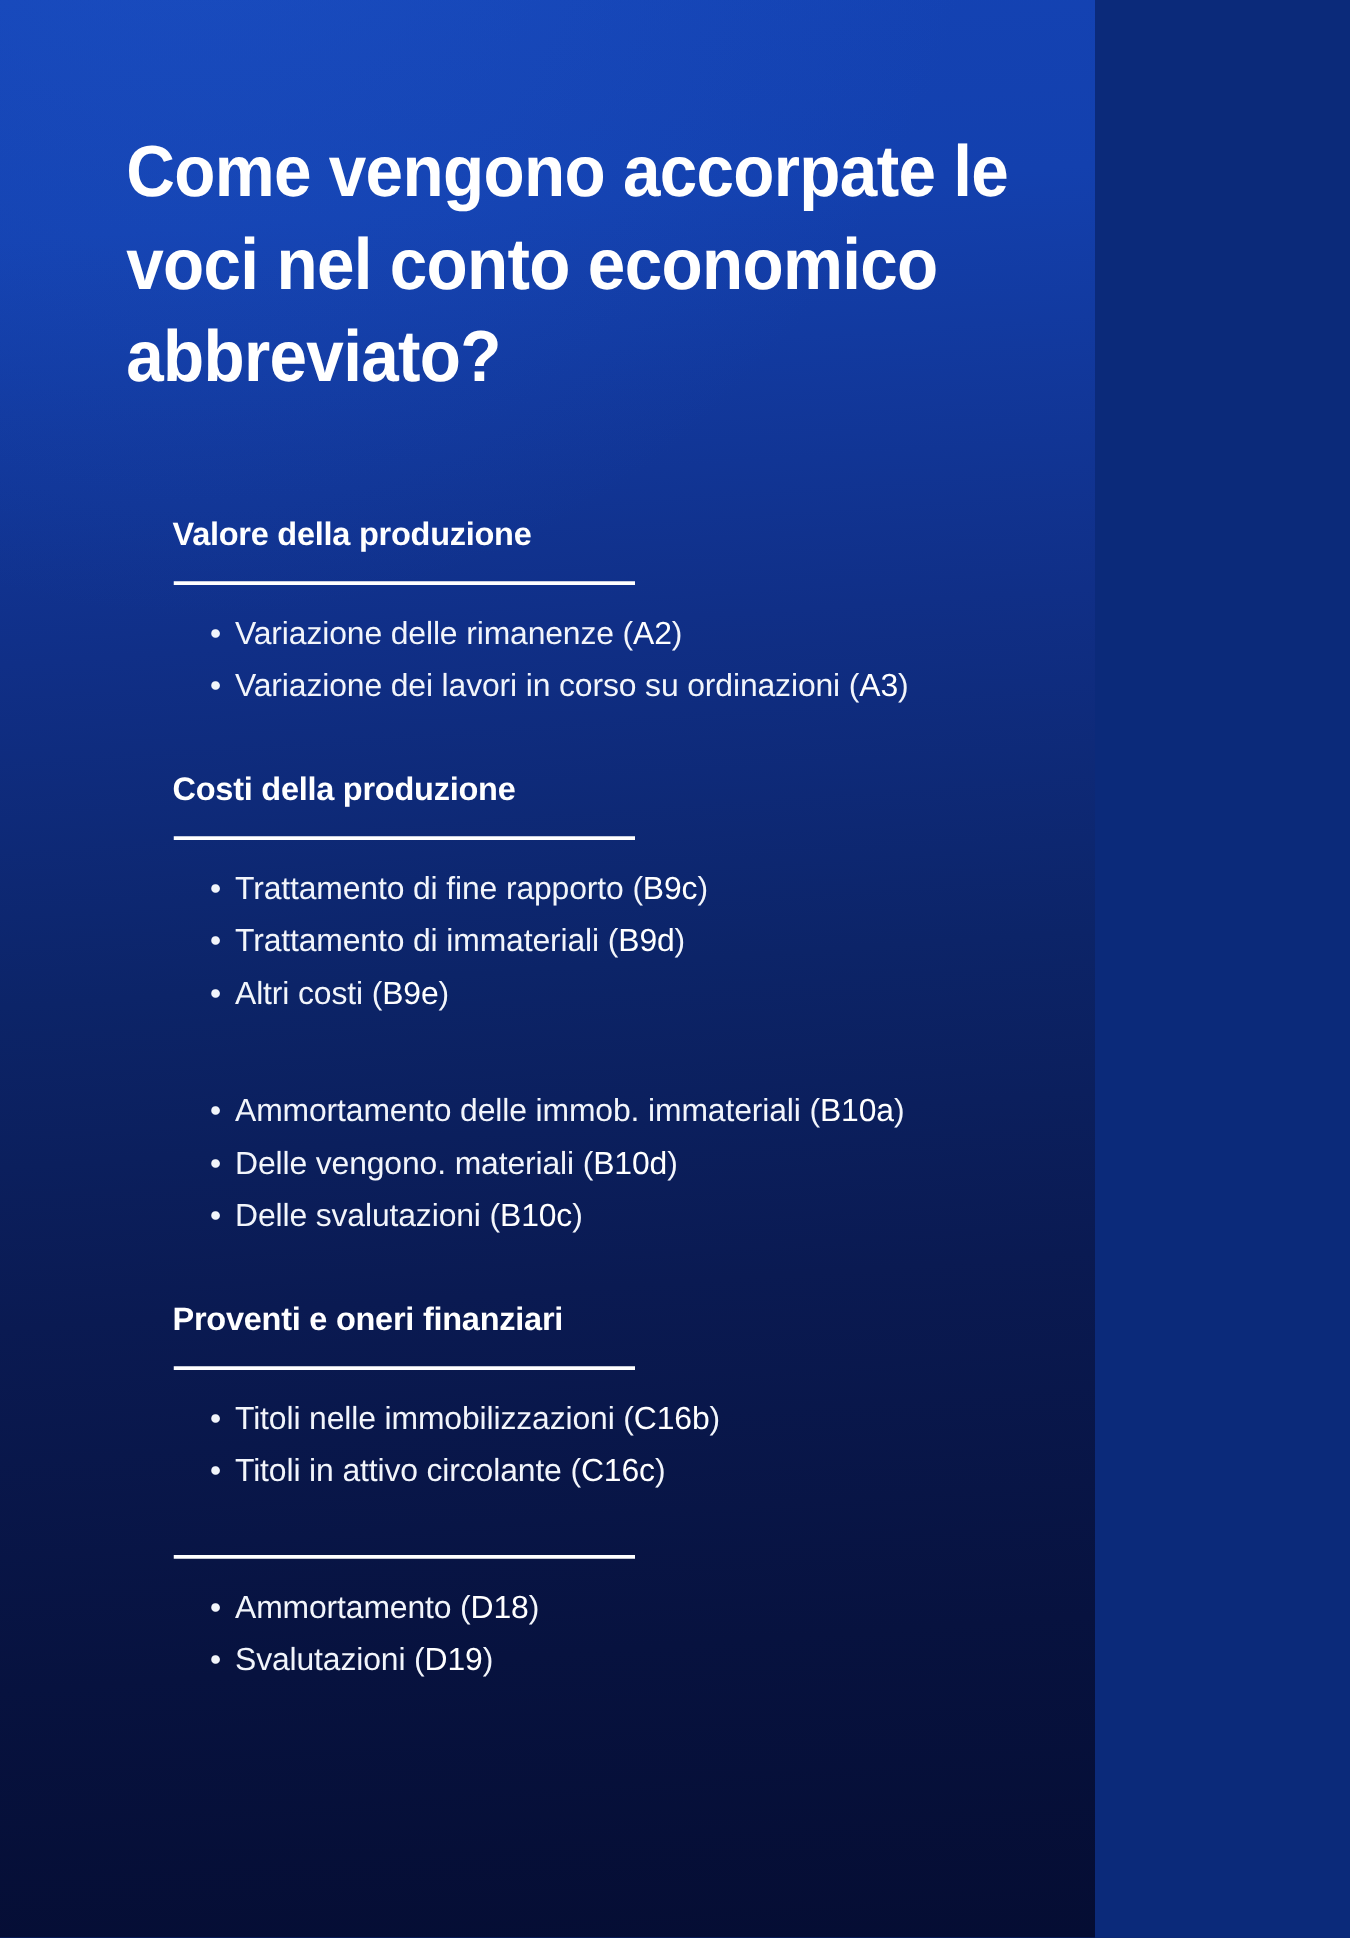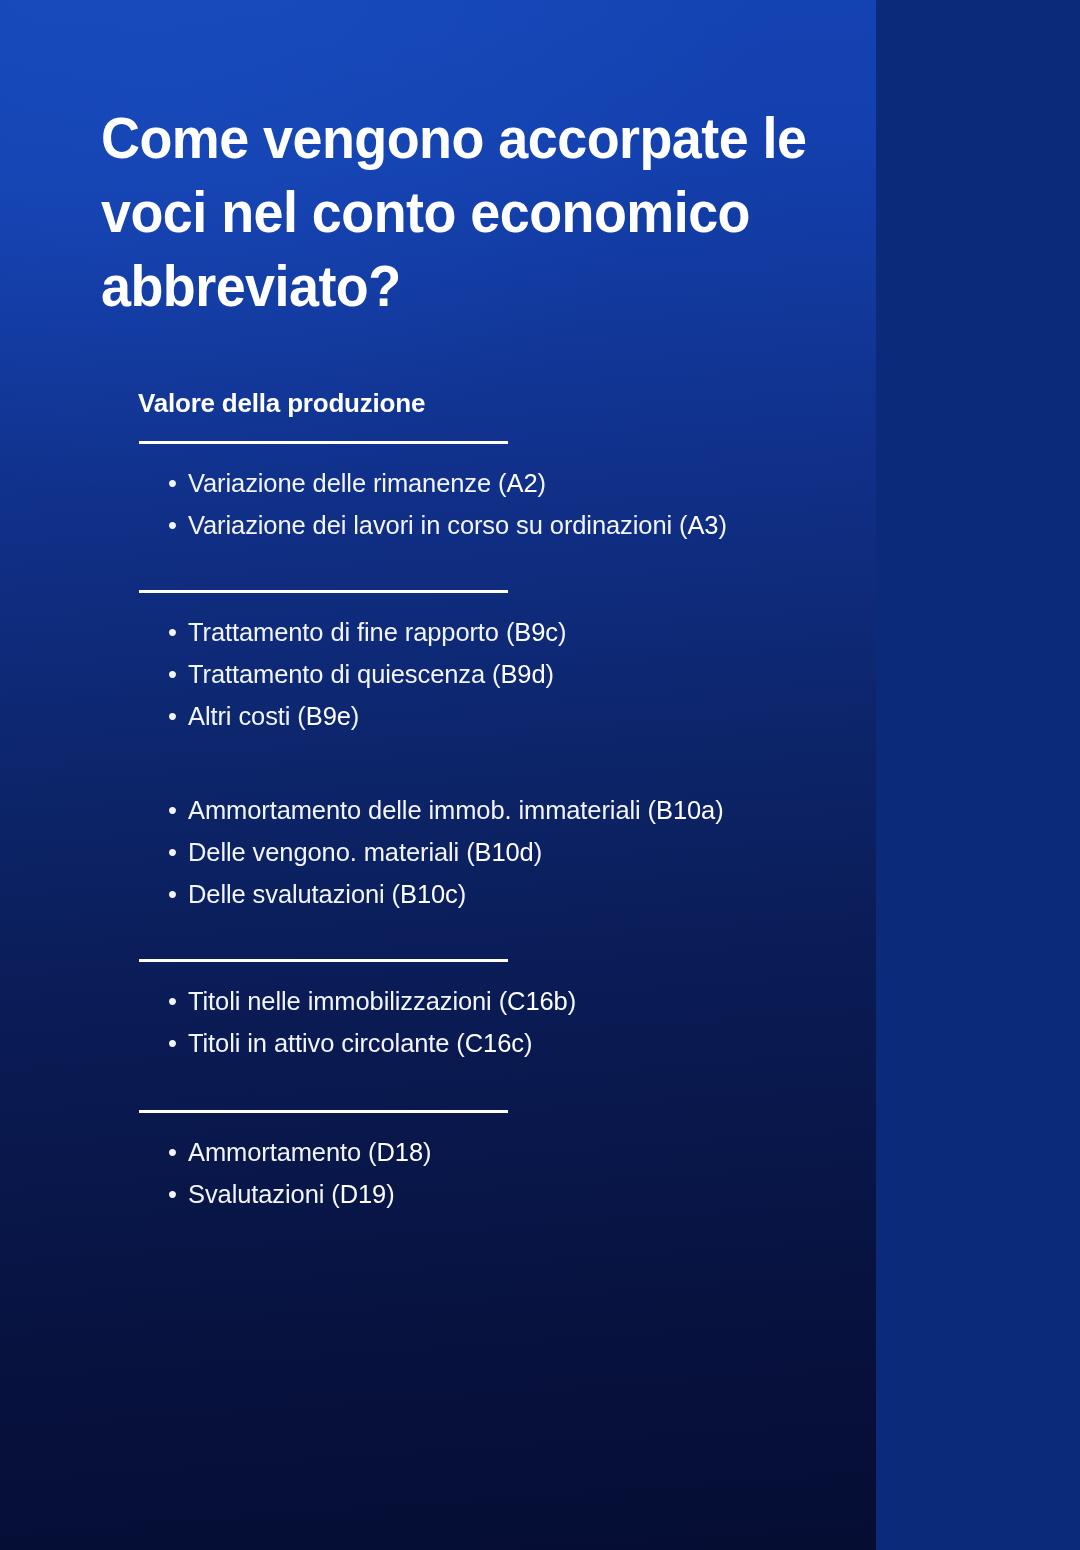--- a/index.html
+++ b/index.html
@@ -71,7 +71,7 @@
   .sections {
     position: absolute;
     left: 138px;
-    top: 386px;
+    top: 410px;
     width: 800px;
   }
 

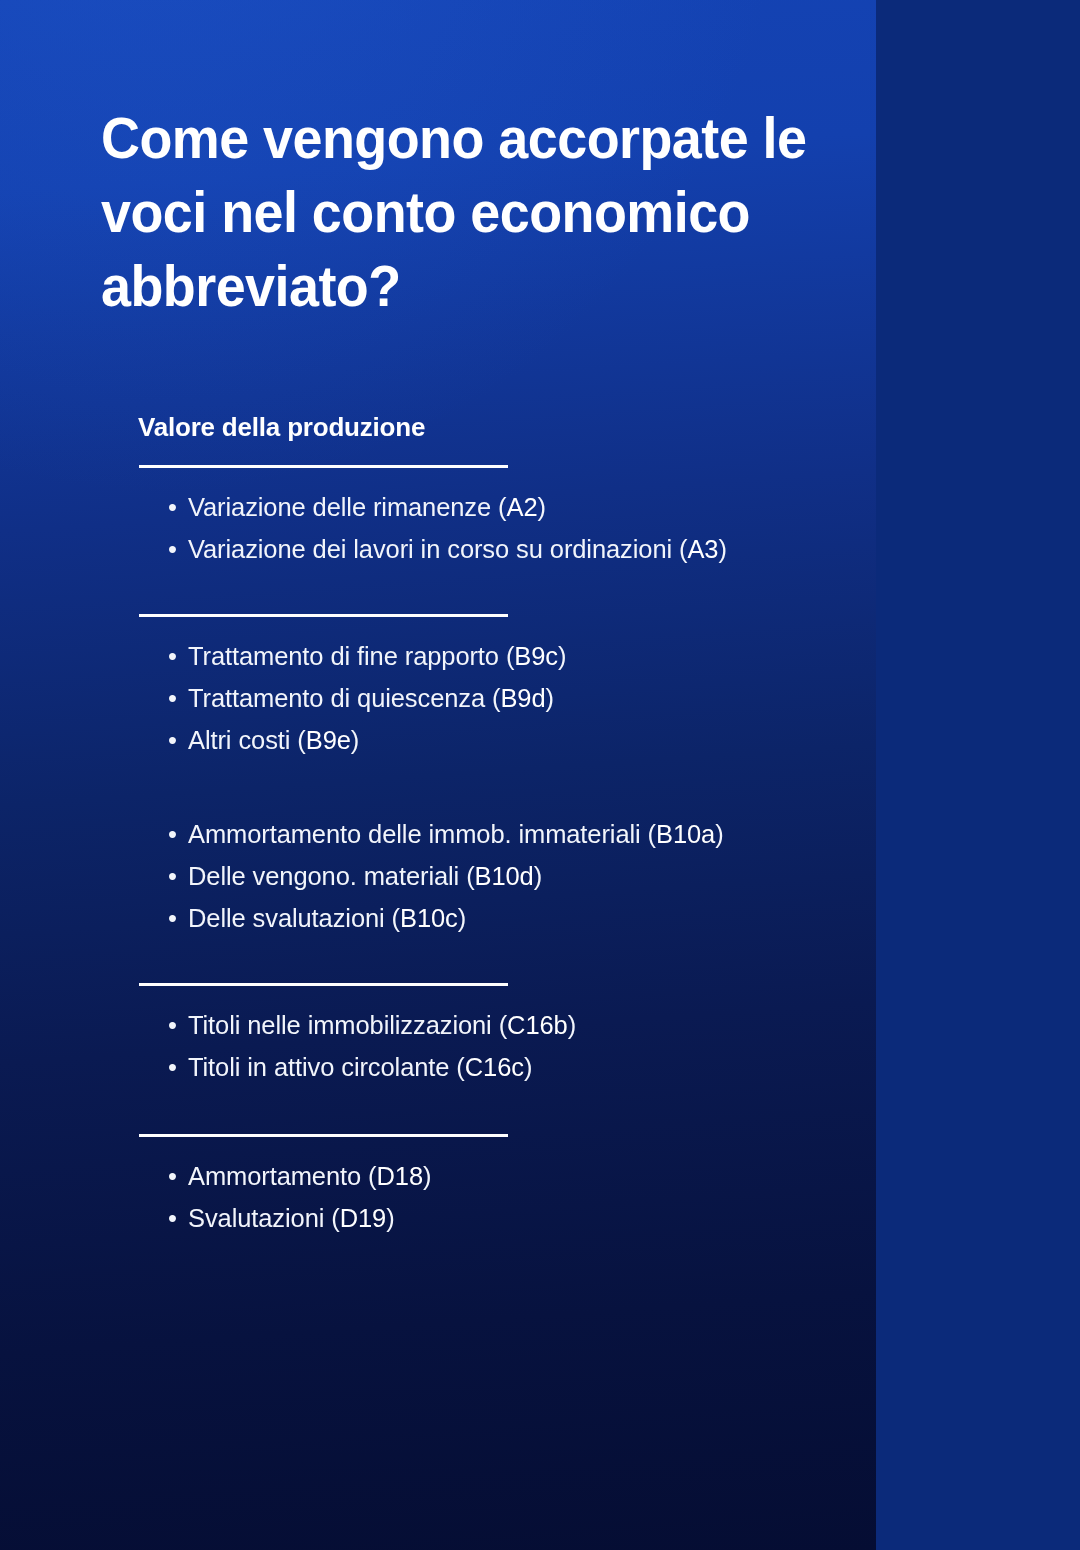--- a/index.html
+++ b/index.html
@@ -156,6 +156,7 @@
           </ul>
         </section>
         <section class="section sec-1">
+          <h2 class="section-head">Costi della produzione</h2>
           <div class="rule"></div>
           <ul class="items">
             <li class="item"><span class="dot">•</span><span>Trattamento di fine rapporto (</span><span class="code">B9c</span><span>)</span></li>

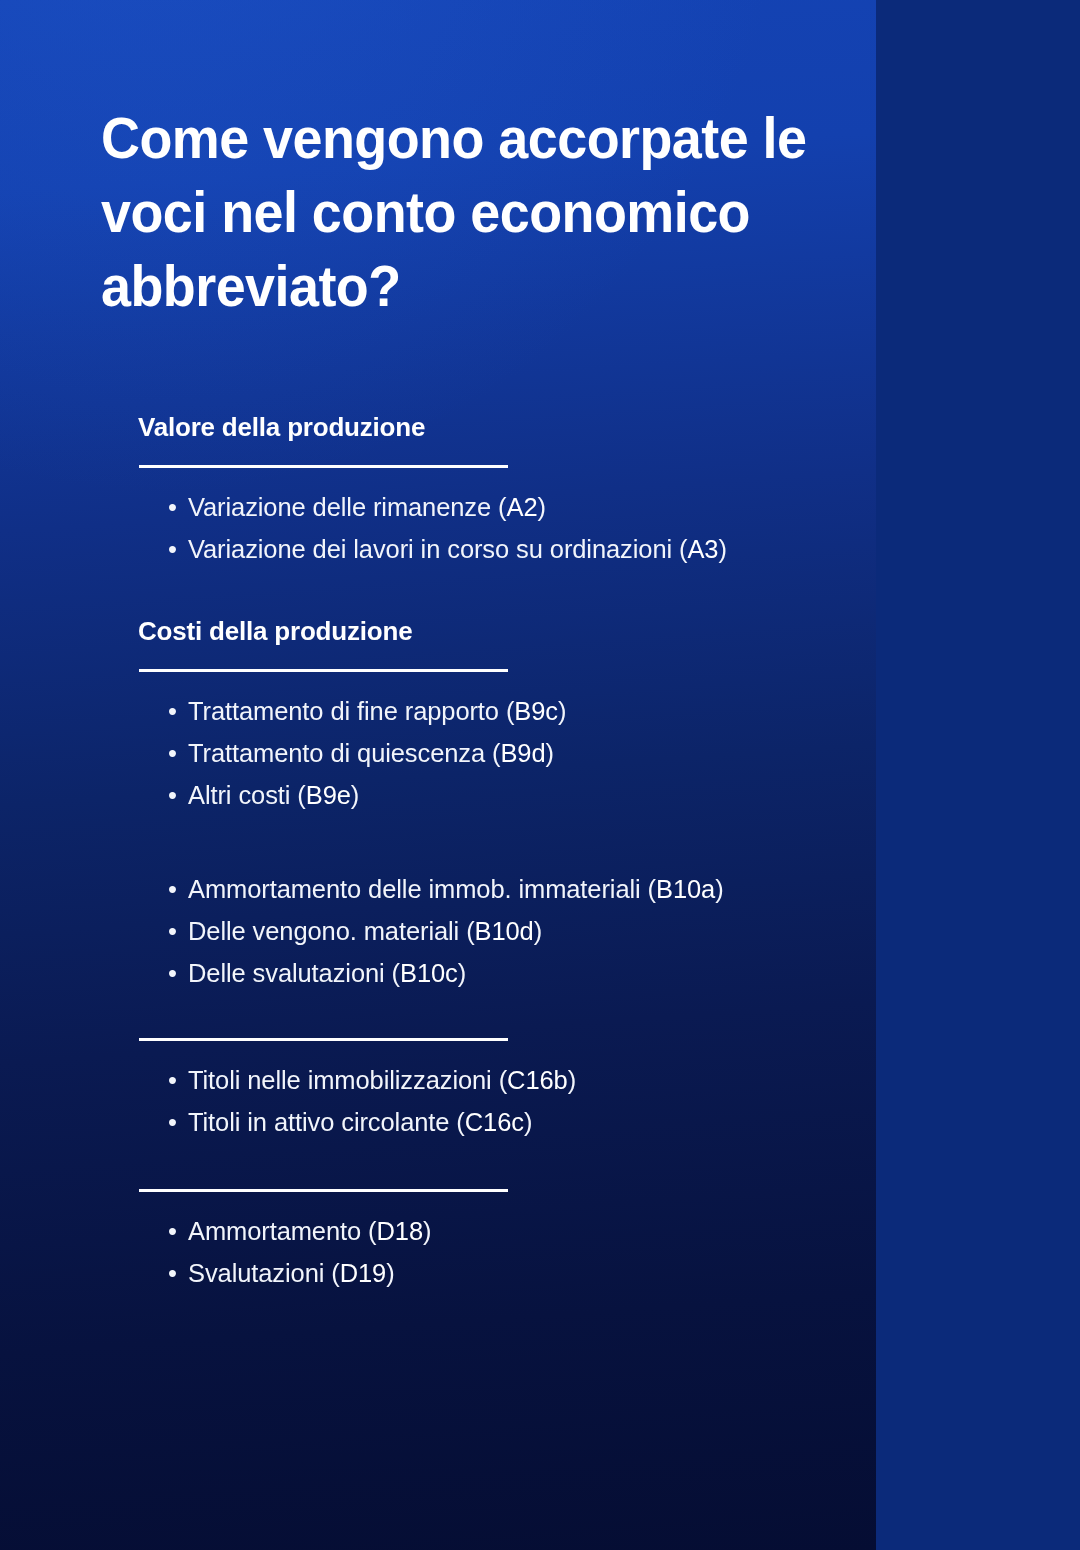--- a/index.html
+++ b/index.html
@@ -160,7 +160,7 @@
           <div class="rule"></div>
           <ul class="items">
             <li class="item"><span class="dot">•</span><span>Trattamento di fine rapporto (</span><span class="code">B9c</span><span>)</span></li>
-            <li class="item"><span class="dot">•</span><span>Trattamento di quiescenza (</span><span class="code">B9d</span><span>)</span></li>
+            <li class="item"><span class="dot">•</span><span>Trattamento di immateriali (</span><span class="code">B9d</span><span>)</span></li>
             <li class="item"><span class="dot">•</span><span>Altri costi (</span><span class="code">B9e</span><span>)</span></li>
           </ul>
           <div class="group-gap"></div>

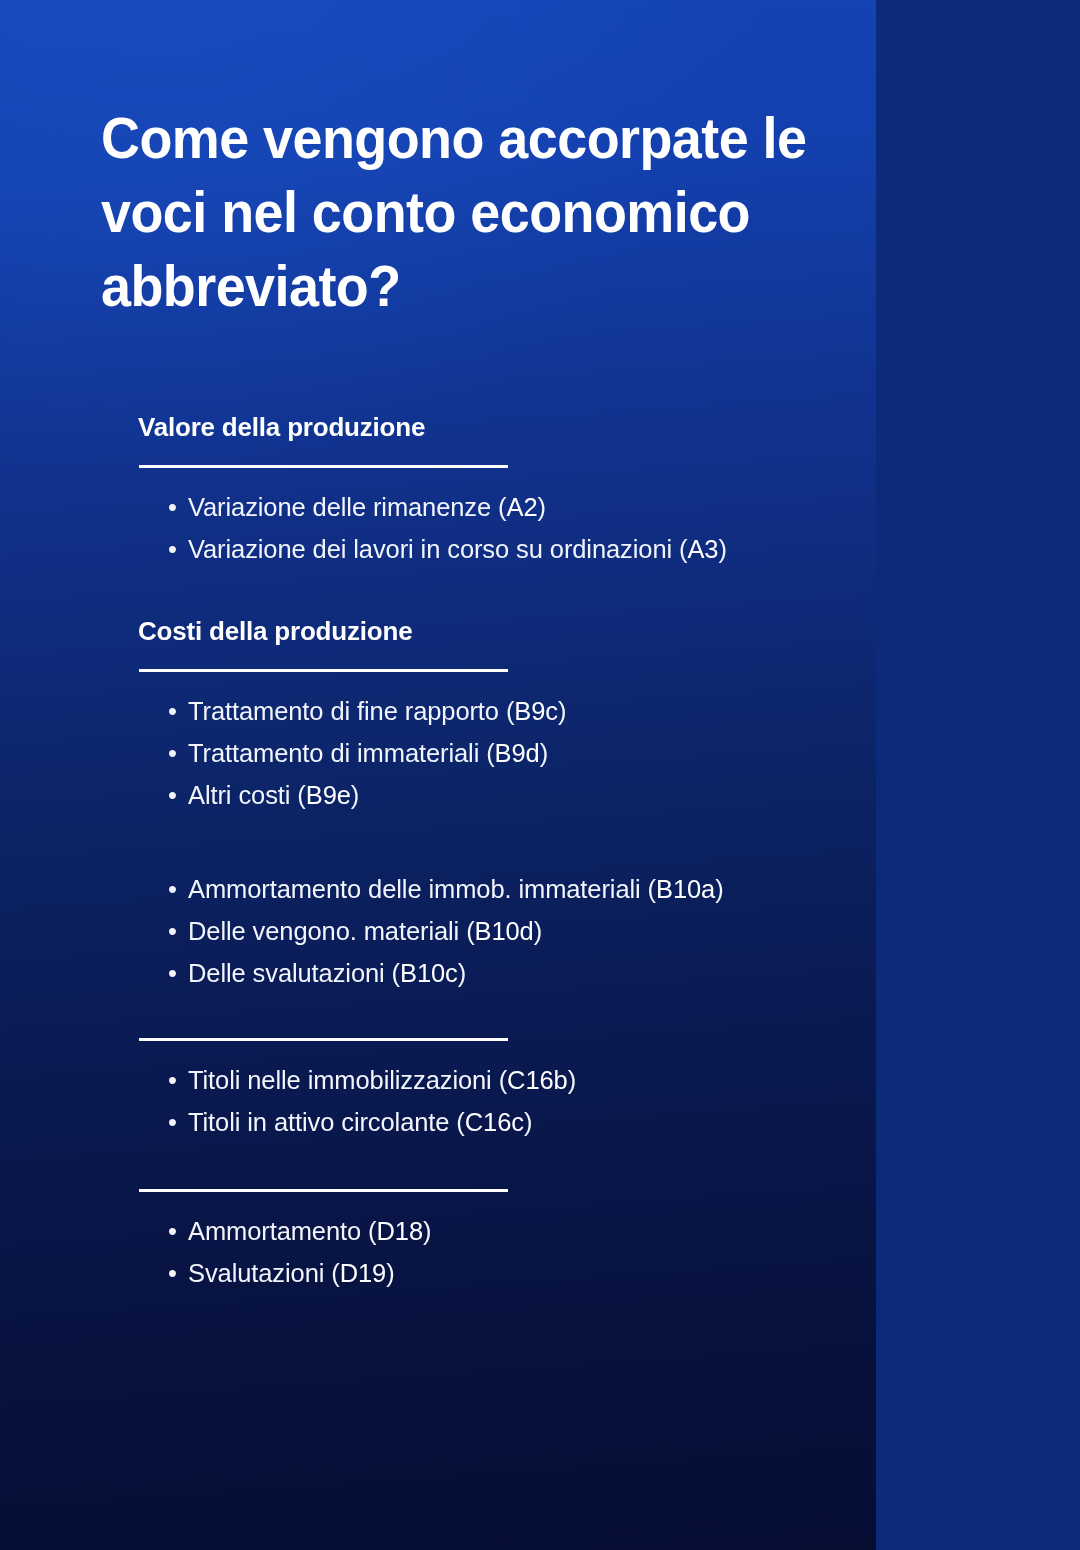--- a/index.html
+++ b/index.html
@@ -171,6 +171,7 @@
           </ul>
         </section>
         <section class="section sec-2">
+          <h2 class="section-head">Proventi e oneri finanziari</h2>
           <div class="rule"></div>
           <ul class="items">
             <li class="item"><span class="dot">•</span><span>Titoli nelle immobilizzazioni (</span><span class="code">C16b</span><span>)</span></li>

